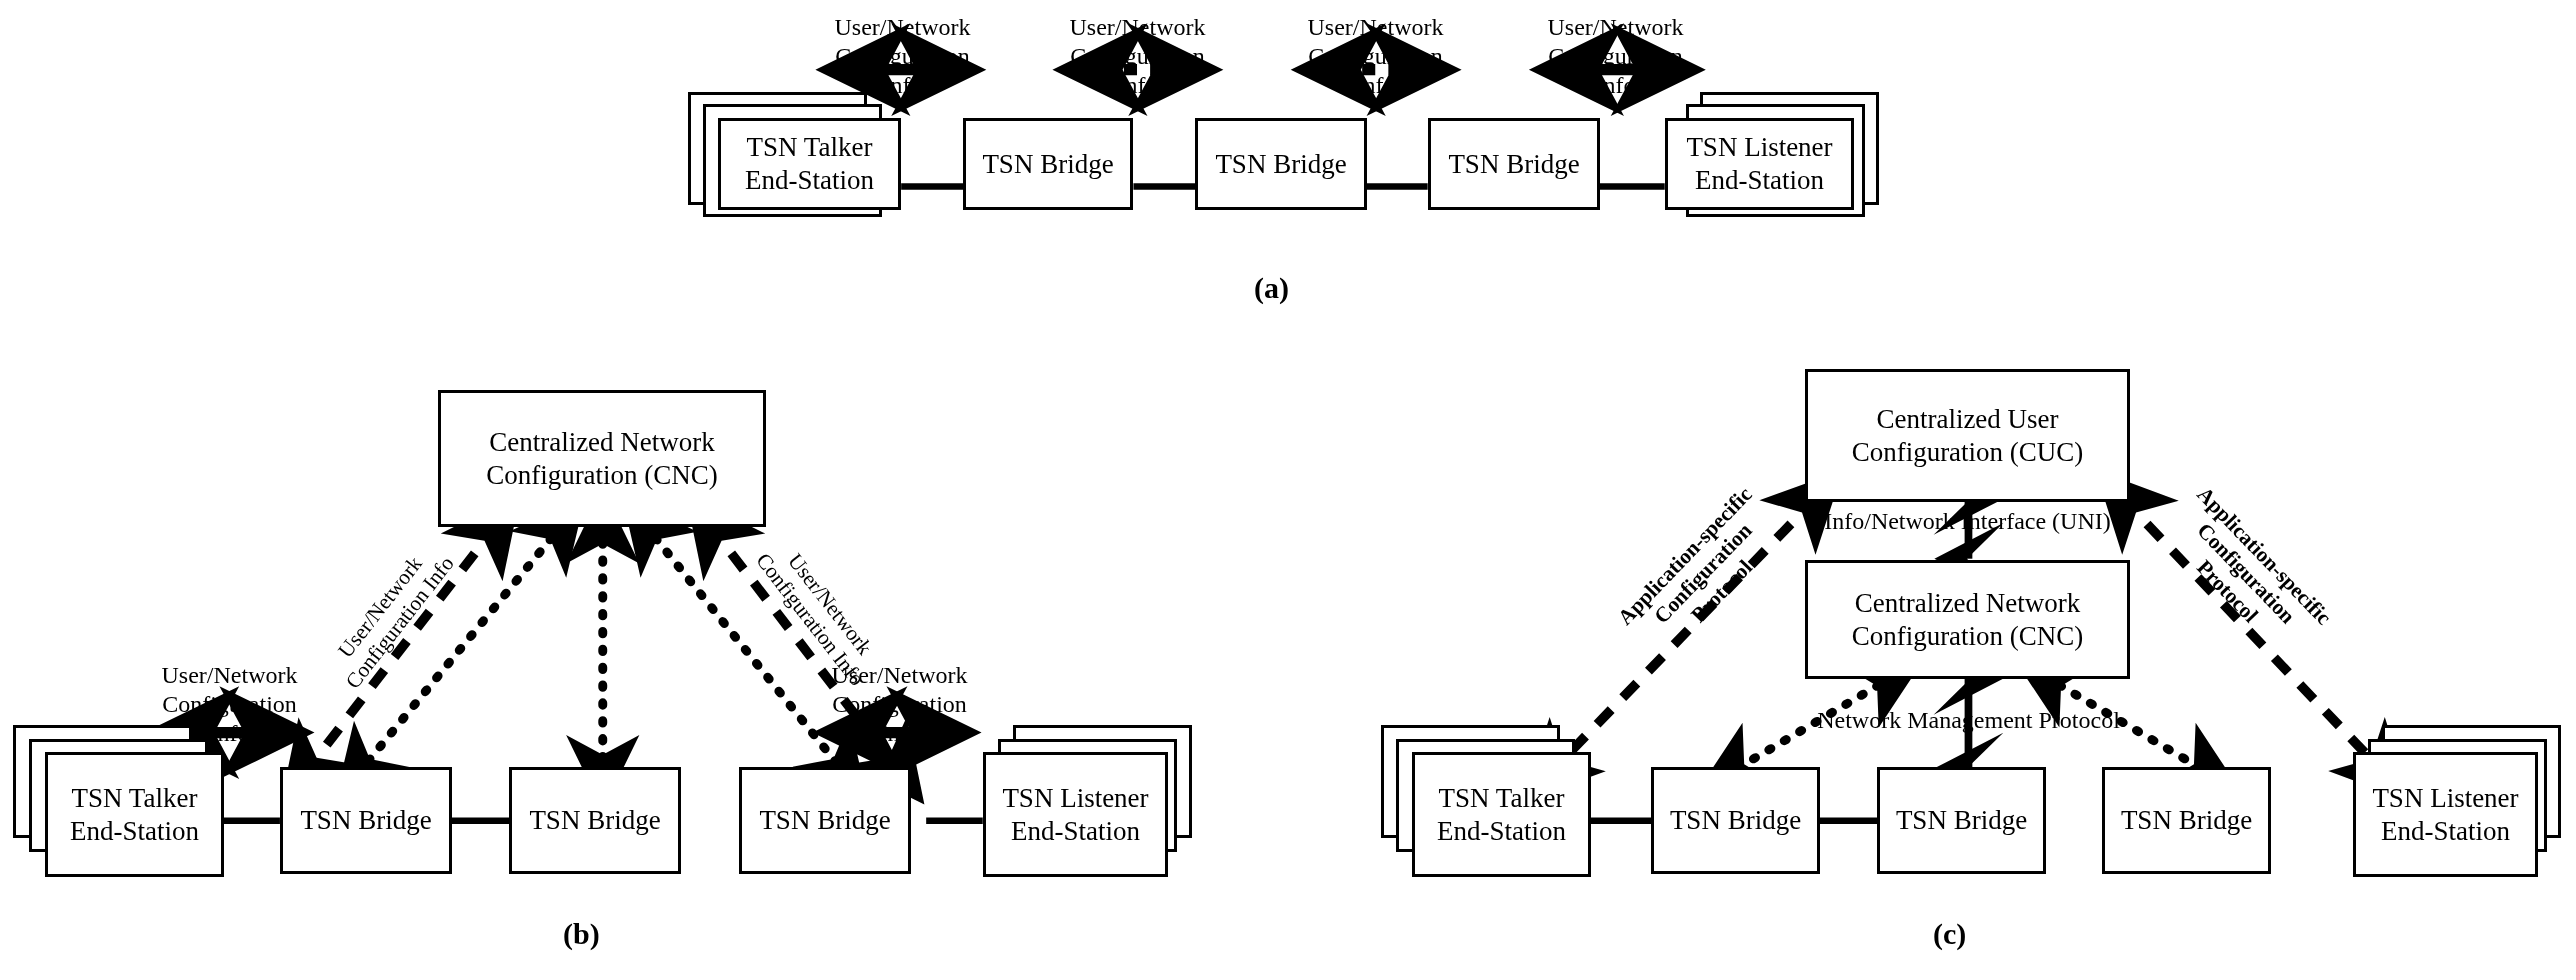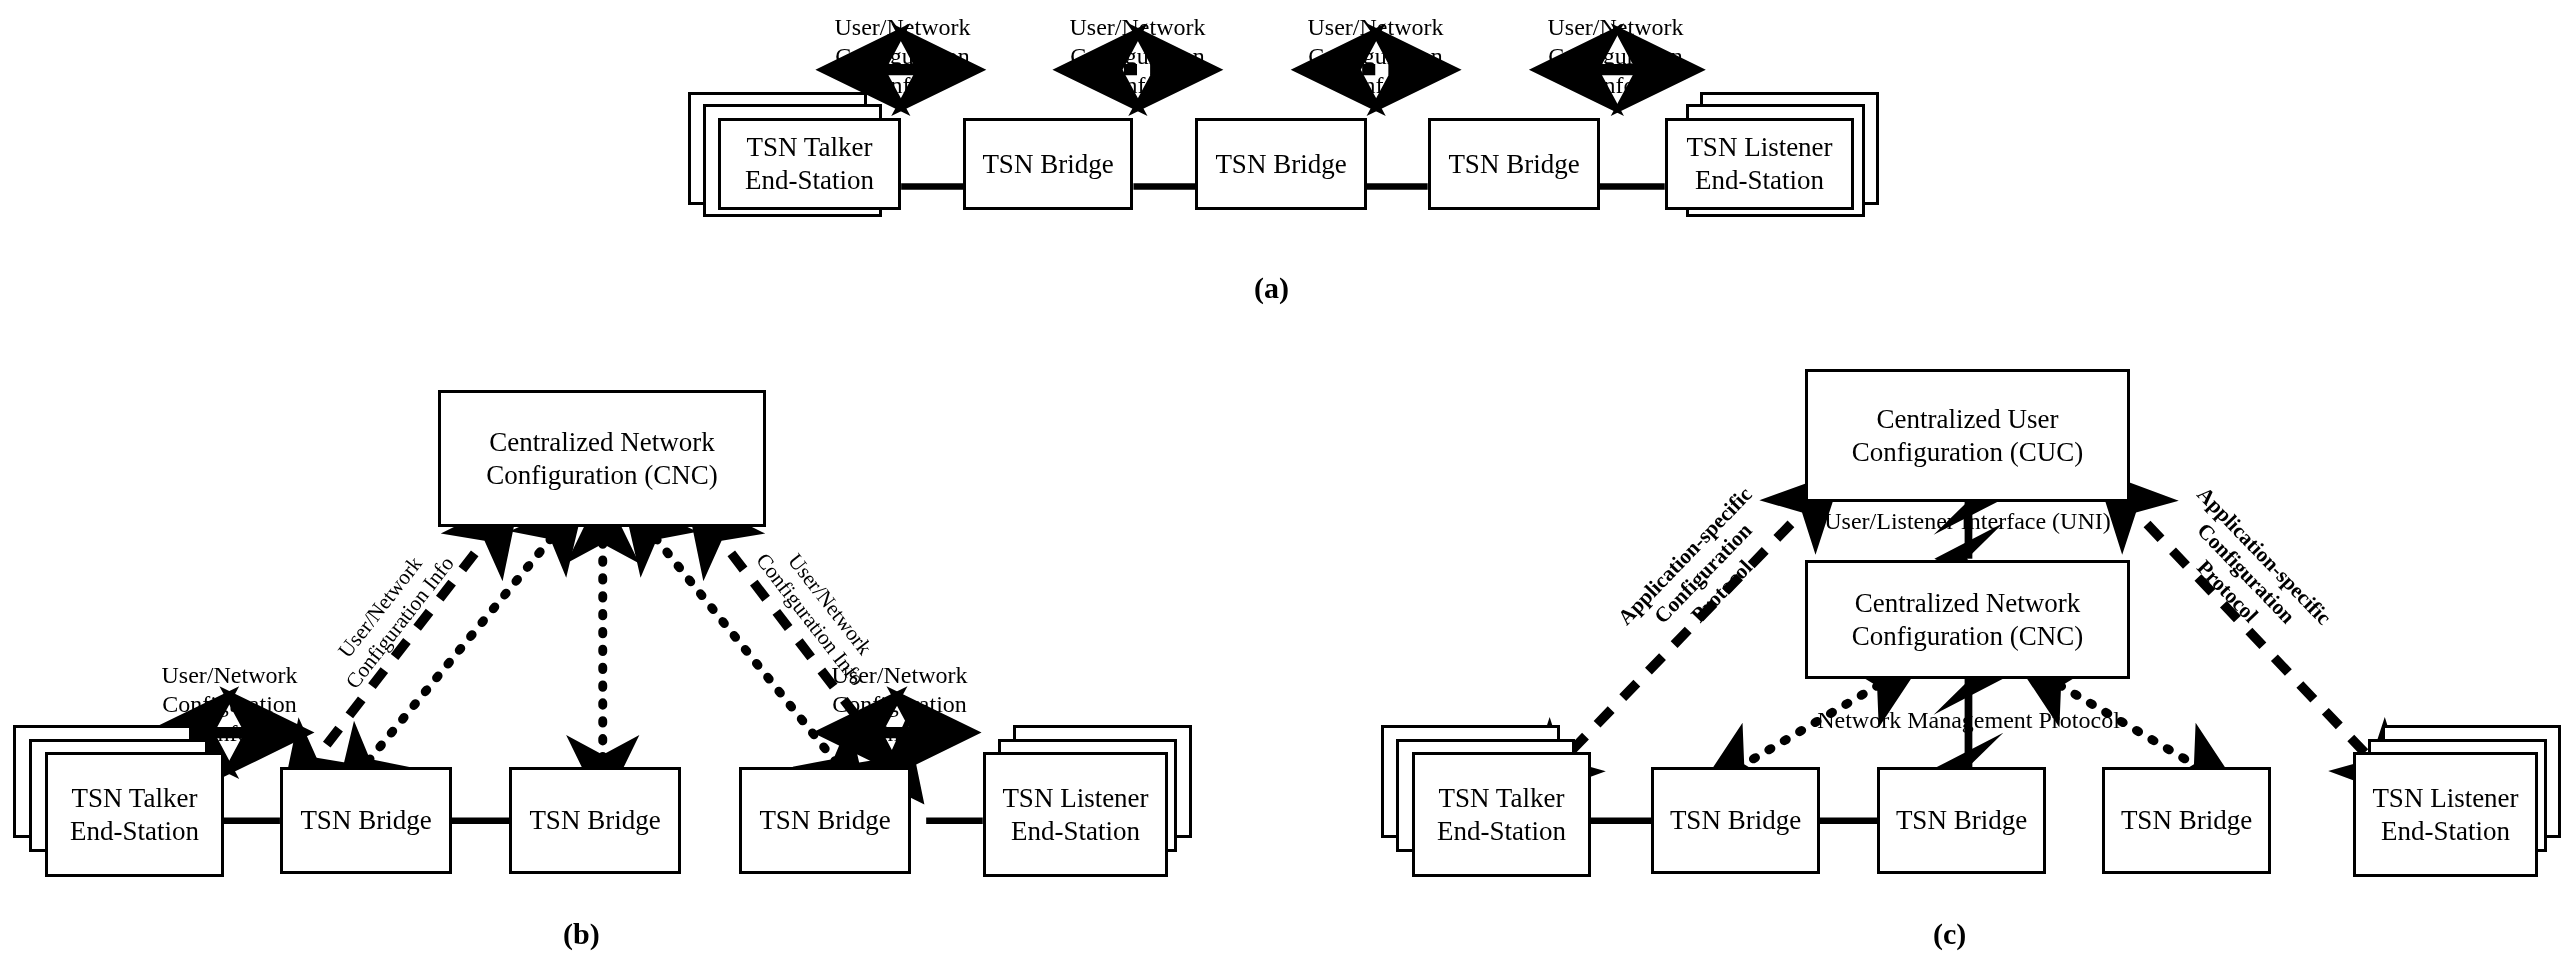--- a/index.html
+++ b/index.html
@@ -287,7 +287,7 @@
   <div class="rot-label f36" style="left:2144px; top:536px; width:203px; transform: rotate(46deg); font-weight:bold;">Application-specific
 Configuration Protocol</div>
 
-  <div class="edge-label f40" style="left:1798px; top:507px; width:339px;">User/Listener Interface (UNI)</div>
+  <div class="edge-label f40" style="left:1798px; top:507px; width:339px;">Info/Network Interface (UNI)</div>
 
   <div class="edge-label f40" style="left:1787px; top:706px; width:363px;">Network Management Protocol</div>
 

